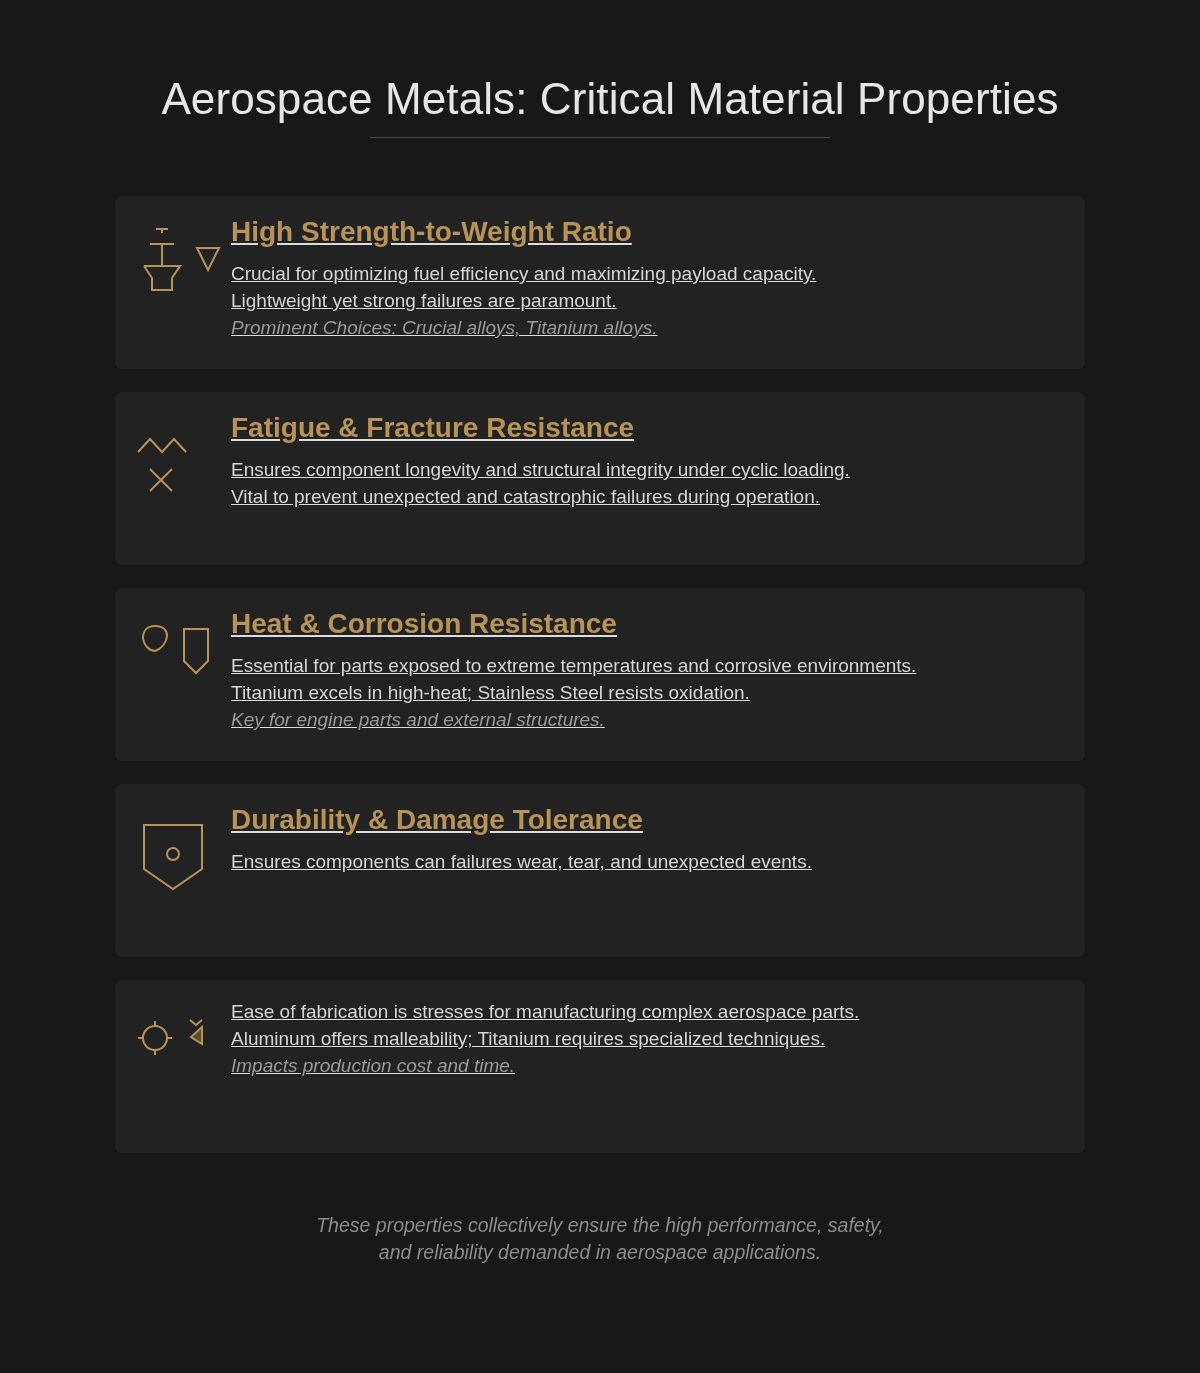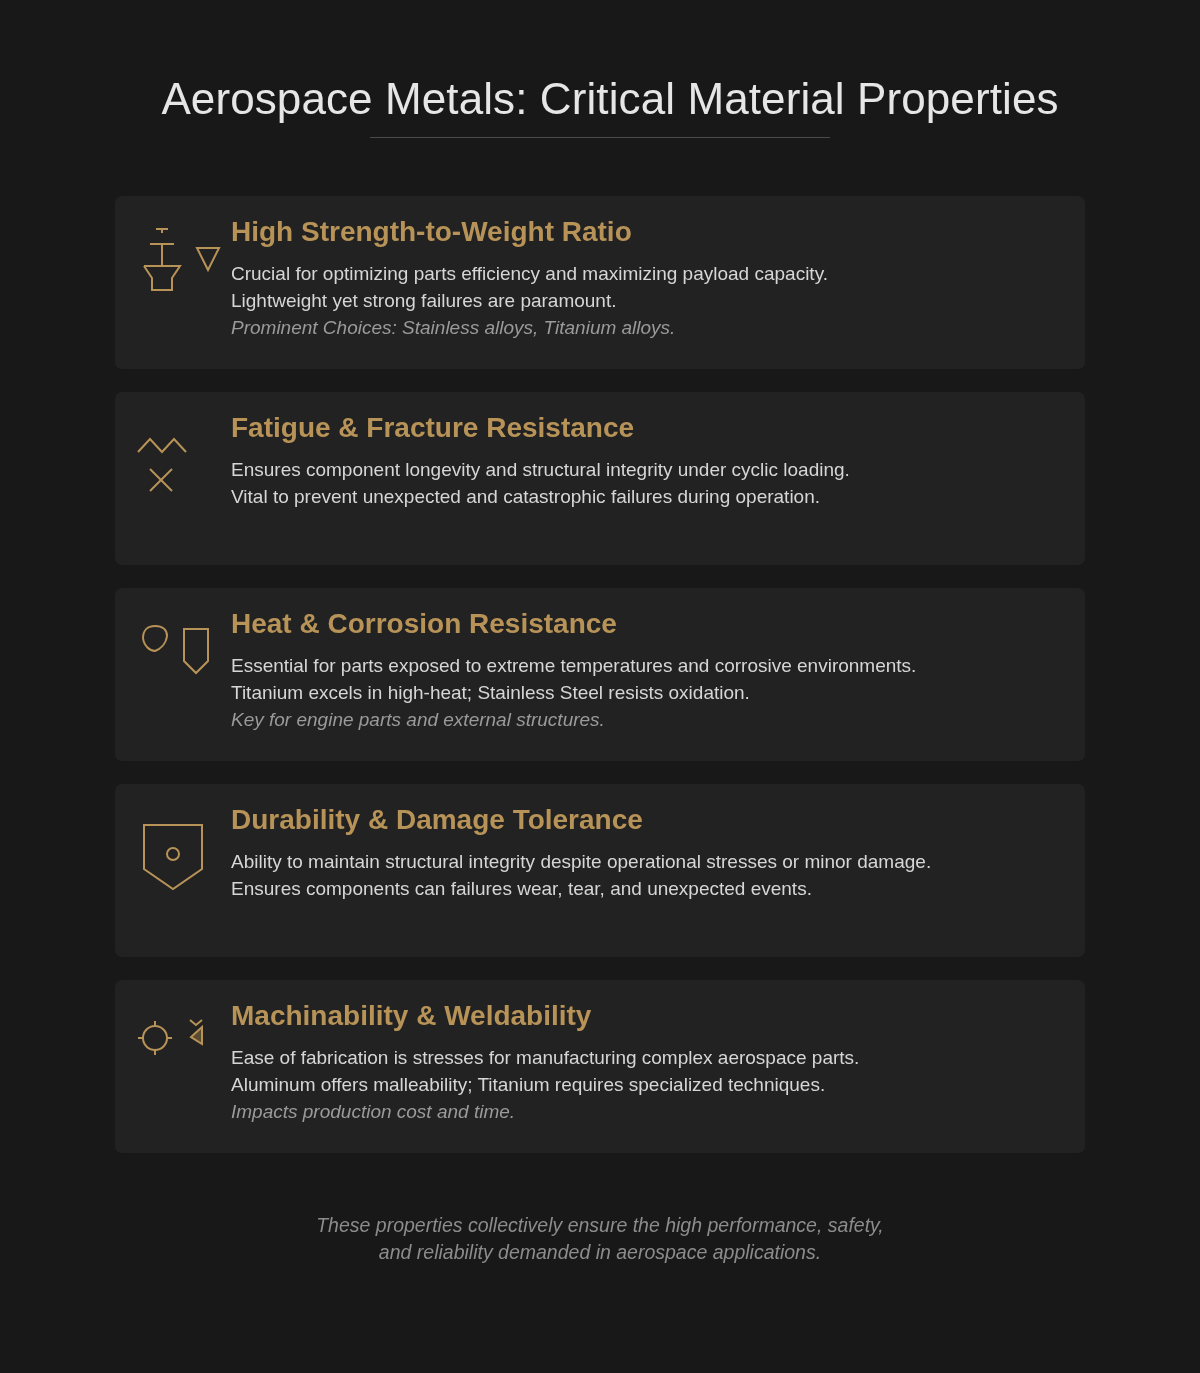--- a/index.html
+++ b/index.html
@@ -28,7 +28,7 @@
     }
     .card-icon { position: absolute; left: 12px; top: 18px; width: 90px; height: 100px; }
     .card-icon svg { width: 90px; height: 100px; overflow: visible; }
-    .card-body { position: absolute; left: 116px; top: 18px; right: 20px; }
+    .card-body { position: absolute; left: 116px; top: 18px; right: 20px; text-decoration: underline; }
     .card-title {
       font-size: 28px; font-weight: bold; color: #b89358;
       line-height: 36px; margin: 0 0 10px 0;

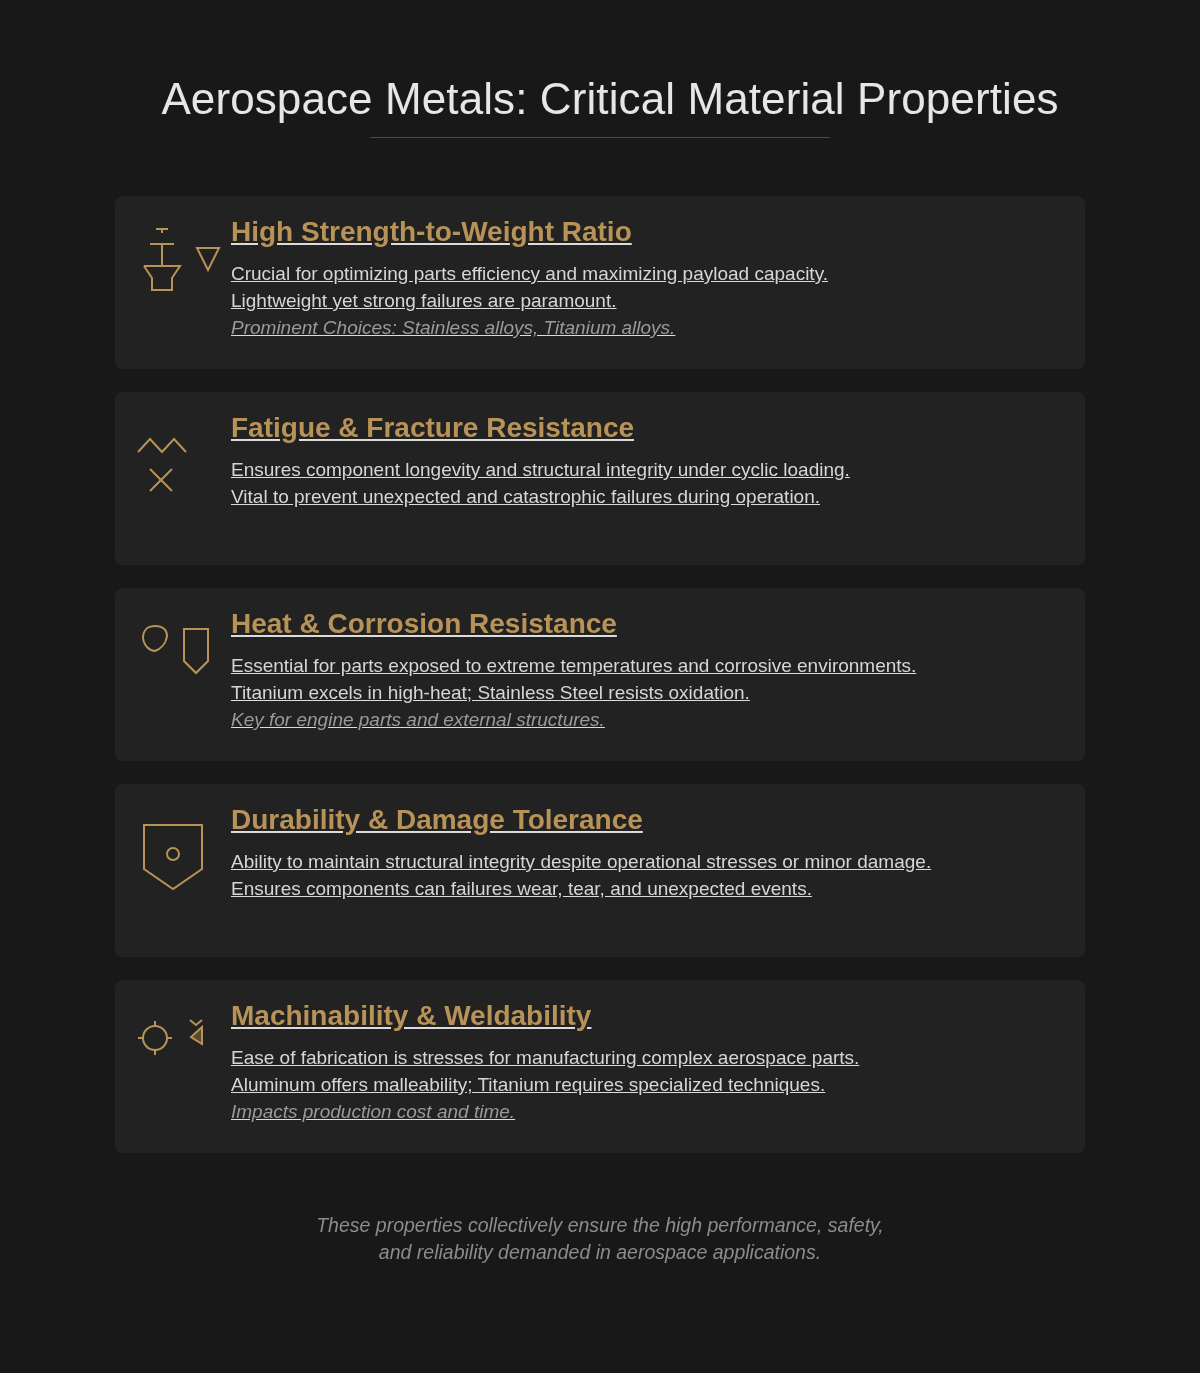--- a/index.html
+++ b/index.html
@@ -62,7 +62,7 @@
     </div>
     <div class="card-body">
       <div class="card-title">High Strength-to-Weight Ratio</div>
-      <div class="card-text">Crucial for optimizing parts efficiency and maximizing payload capacity.</div>
+      <div class="card-text">Crucial for optimizing fuel efficiency and maximizing payload capacity.</div>
       <div class="card-text">Lightweight yet strong failures are paramount.</div>
       <div class="card-note">Prominent Choices: Stainless alloys, Titanium alloys.</div>
     </div>

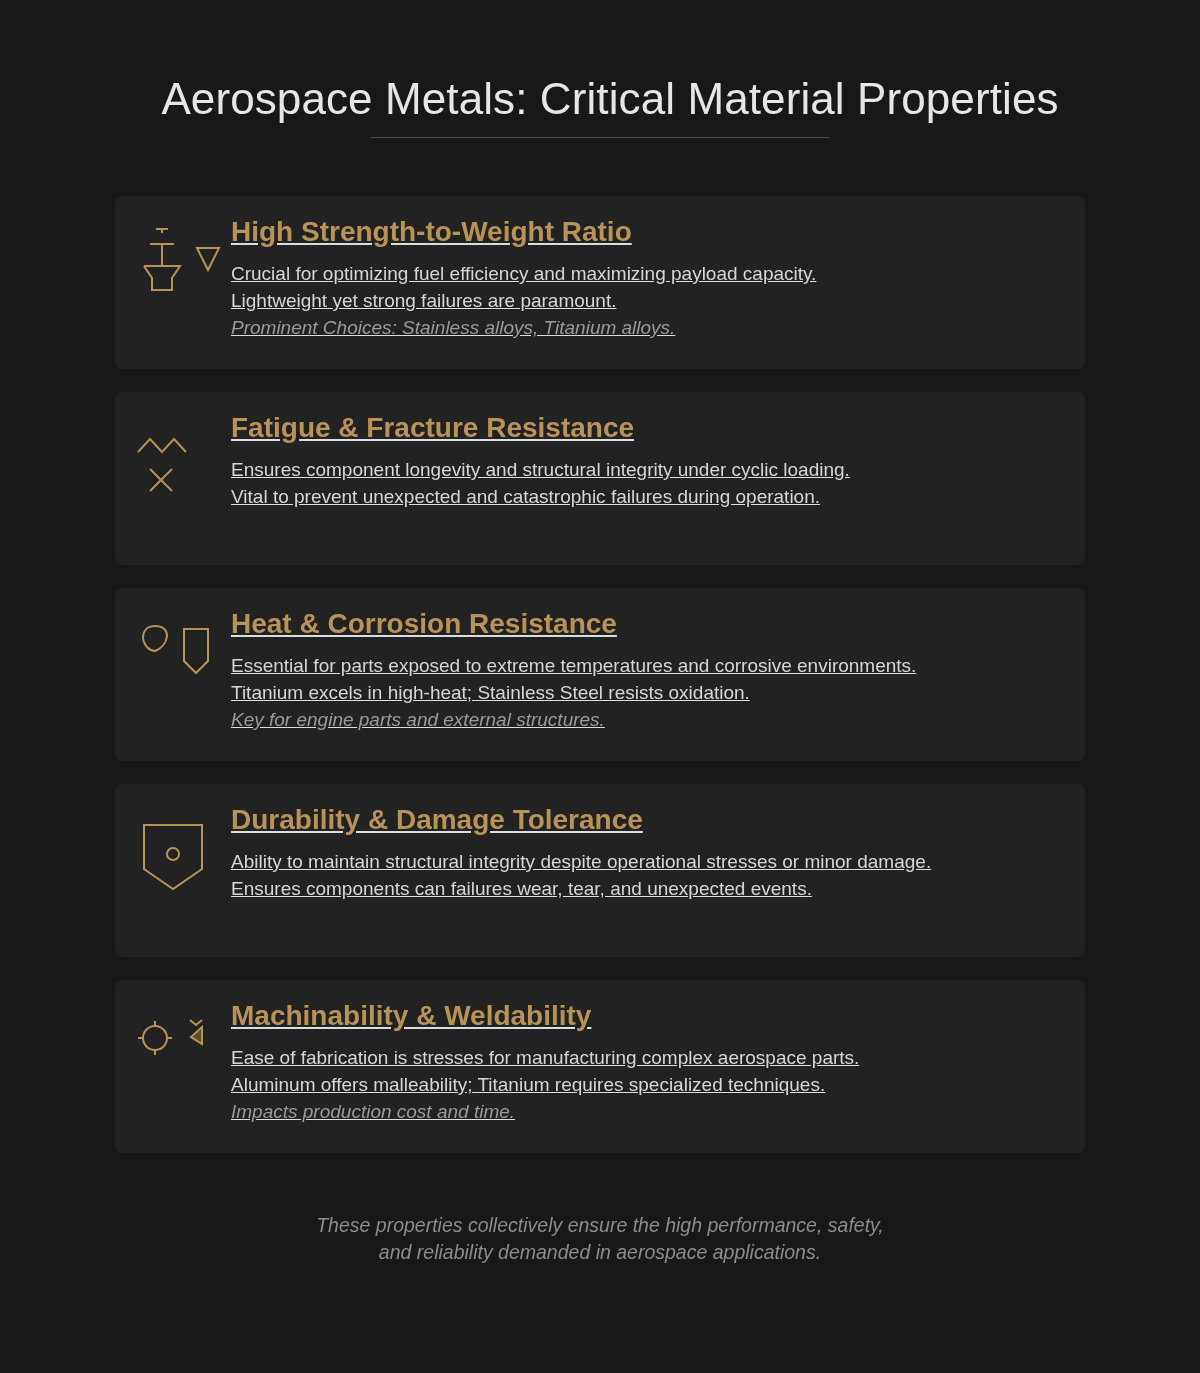--- a/index.html
+++ b/index.html
@@ -64,7 +64,7 @@
       <div class="card-title">High Strength-to-Weight Ratio</div>
       <div class="card-text">Crucial for optimizing fuel efficiency and maximizing payload capacity.</div>
       <div class="card-text">Lightweight yet strong failures are paramount.</div>
-      <div class="card-note">Prominent Choices: Stainless alloys, Titanium alloys.</div>
+      <div class="card-note">Prominent Choices: Crucial alloys, Titanium alloys.</div>
     </div>
   </div>
 

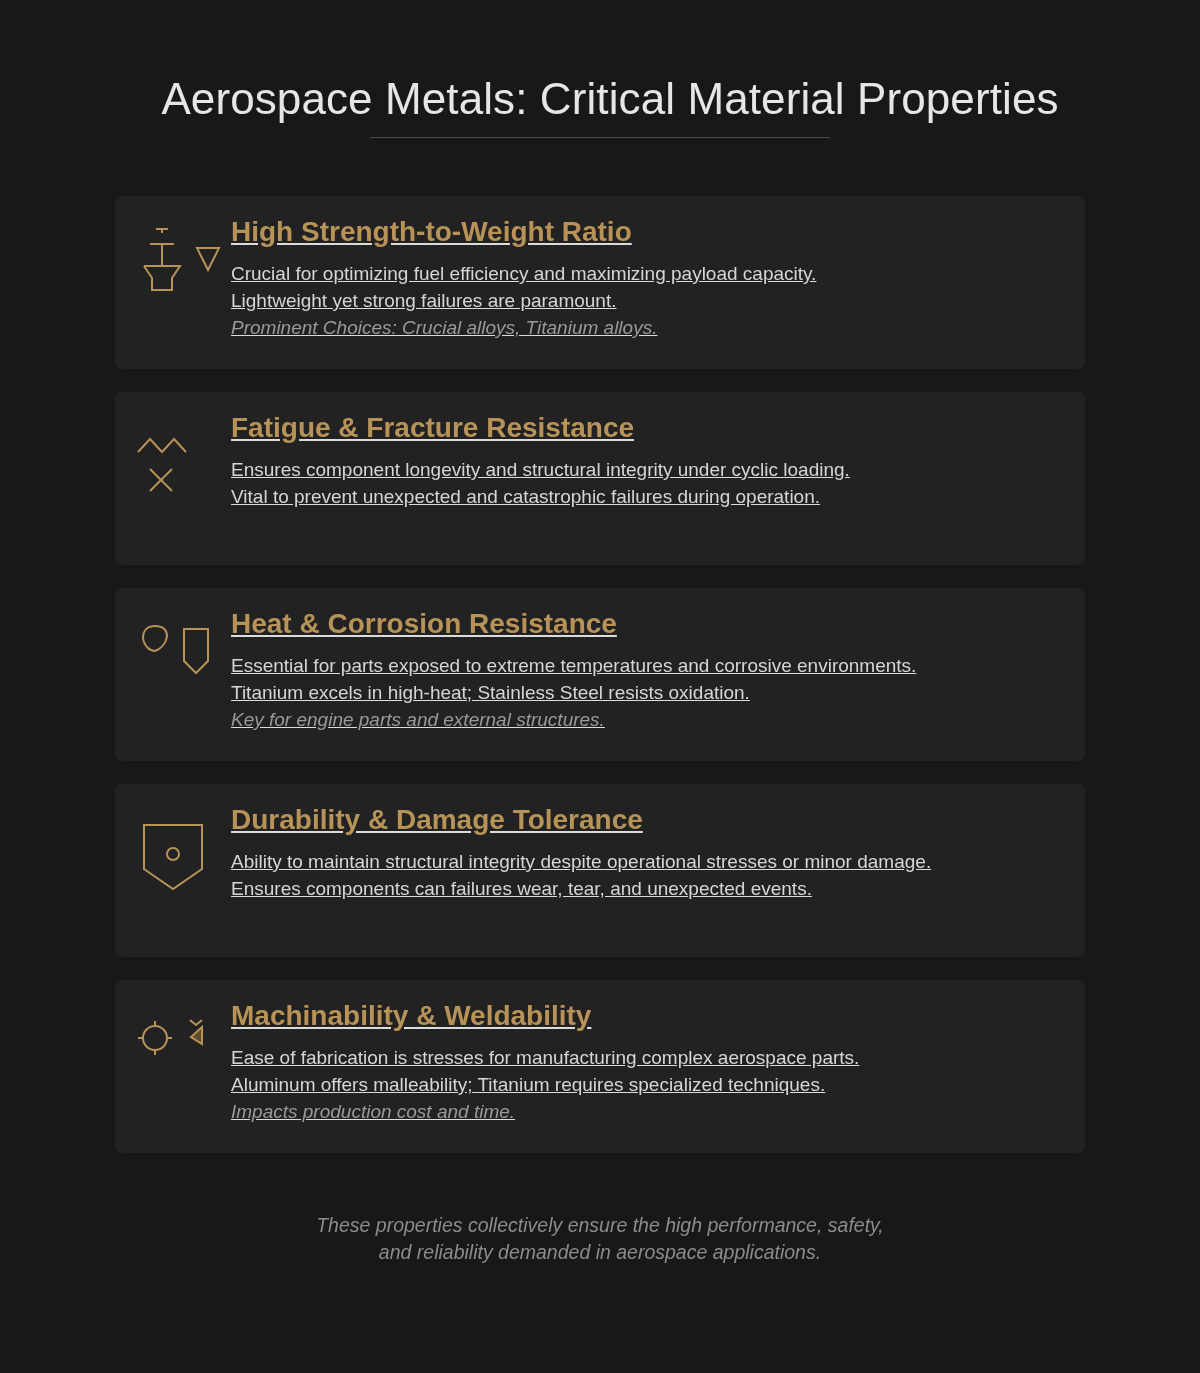--- a/index.html
+++ b/index.html
@@ -107,7 +107,6 @@
     </div>
     <div class="card-body">
       <div class="card-title">Durability &amp; Damage Tolerance</div>
-      <div class="card-text">Ability to maintain structural integrity despite operational stresses or minor damage.</div>
       <div class="card-text">Ensures components can failures wear, tear, and unexpected events.</div>
     </div>
   </div>

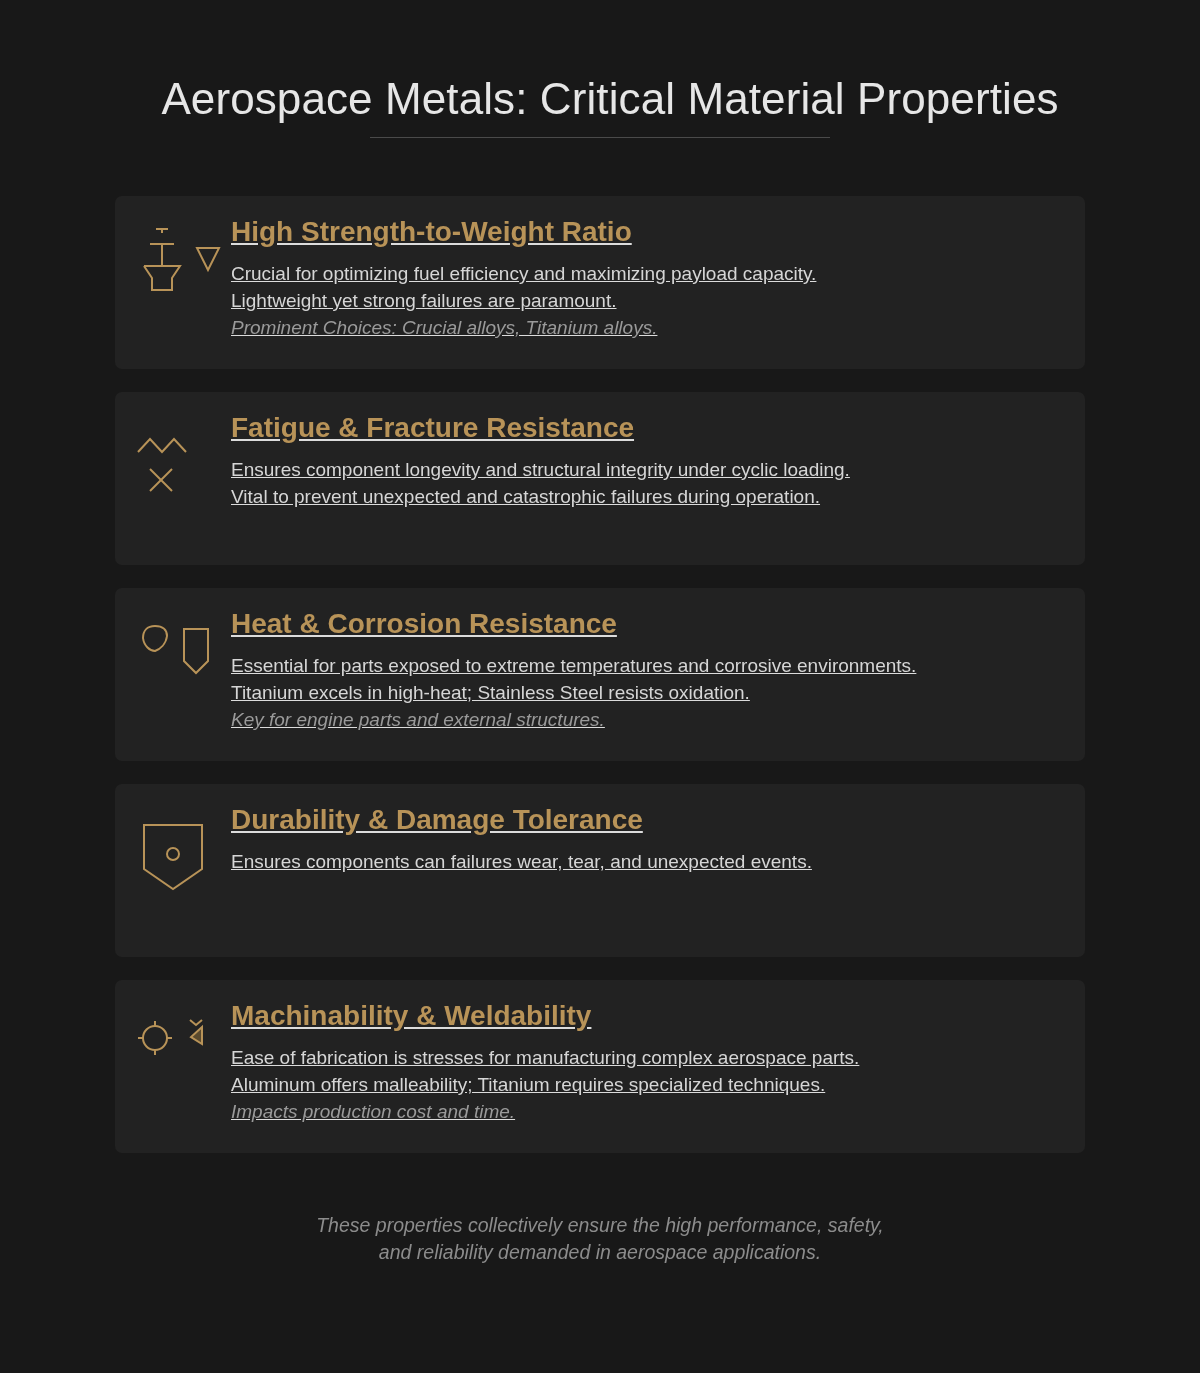--- a/index.html
+++ b/index.html
@@ -124,7 +124,6 @@
       </svg>
     </div>
     <div class="card-body">
-      <div class="card-title">Machinability &amp; Weldability</div>
       <div class="card-text">Ease of fabrication is stresses for manufacturing complex aerospace parts.</div>
       <div class="card-text">Aluminum offers malleability; Titanium requires specialized techniques.</div>
       <div class="card-note">Impacts production cost and time.</div>

